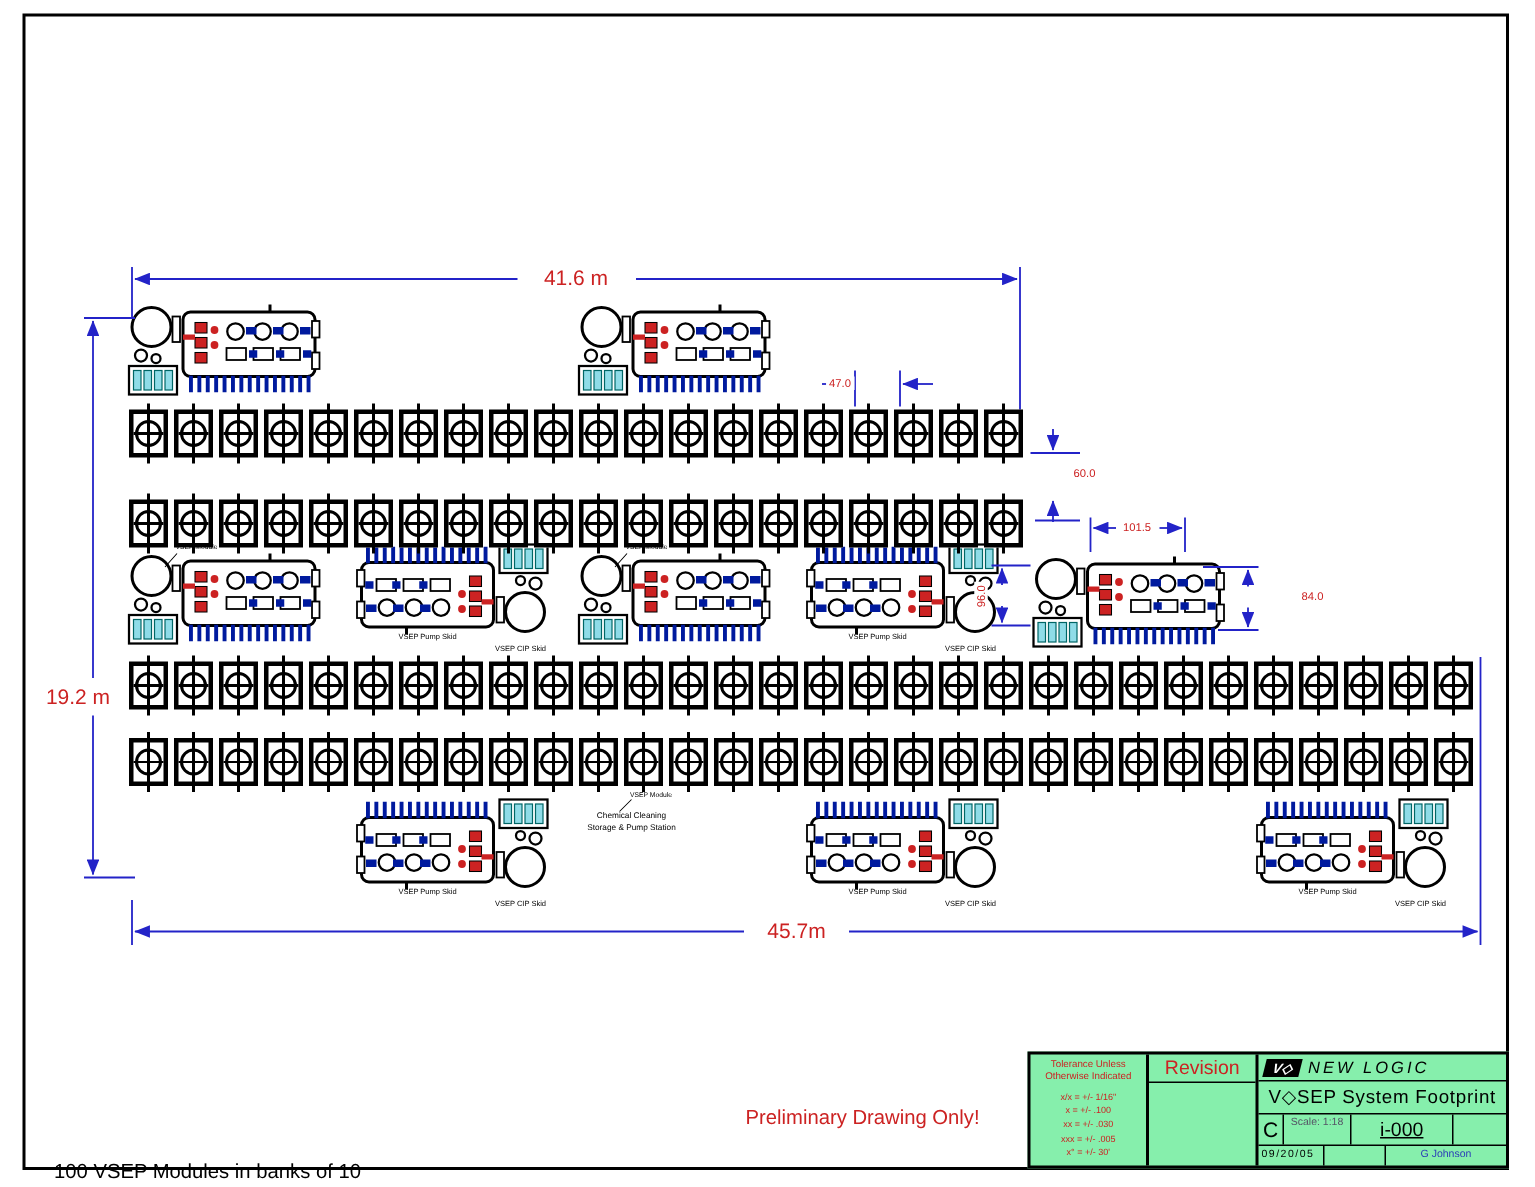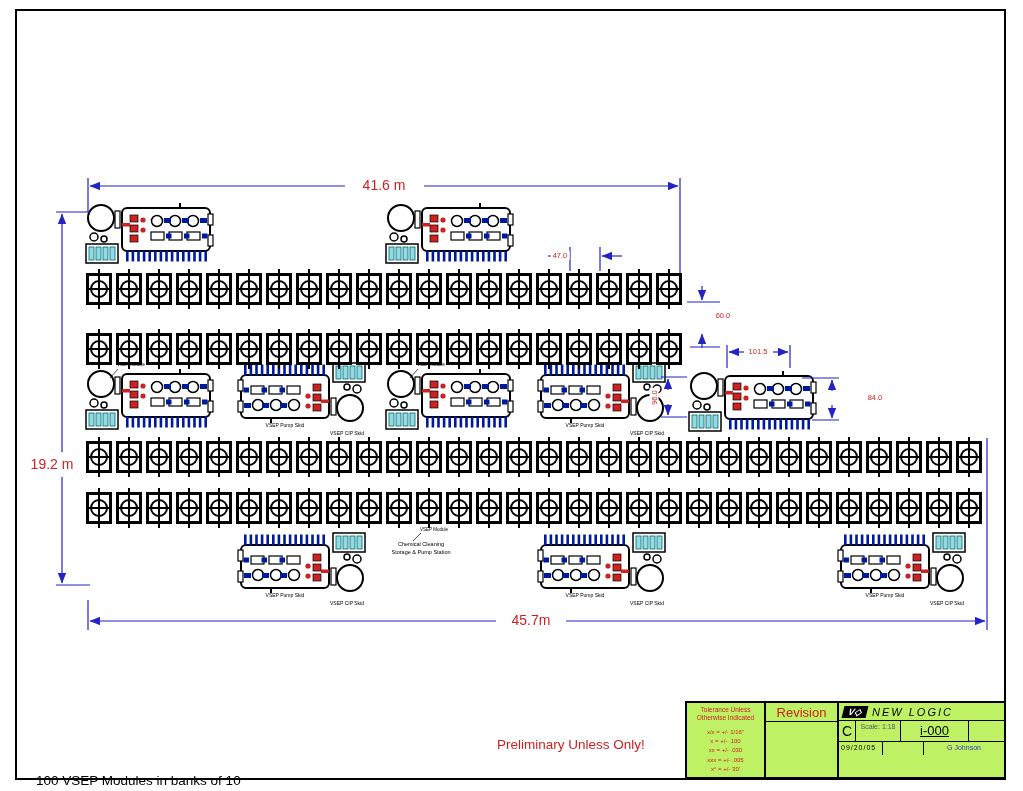--- a/index.html
+++ b/index.html
@@ -35,7 +35,7 @@
 
   
   .tb { position:absolute; left:685px; top:701px; width:321px; height:78px;
-        border:2px solid #000; box-sizing:border-box; background:#bef264; }
+        border:2px solid #000; box-sizing:border-box; background:#86efac; }
   .tb .tol { position:absolute; left:0; top:0; width:79px; height:100%; box-sizing:border-box;
              border-right:2px solid #000; color:var(--accent_red); text-align:center; }
   .tol-h { font-size:6.5px; margin-top:3px; line-height:1.3; }

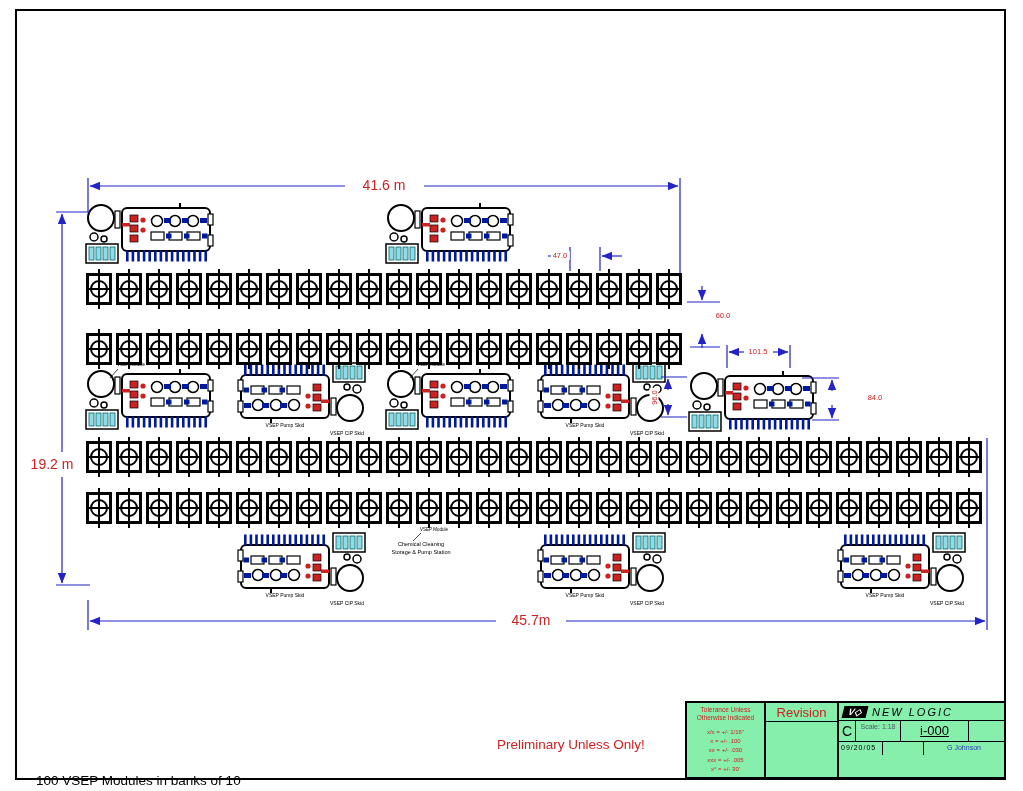--- a/index.html
+++ b/index.html
@@ -323,6 +323,7 @@
         <div class="logo">V◇</div>
         <div class="company">NEW LOGIC</div>
       </div>
+      <div class="r2">V◇SEP System Footprint</div>
       <div class="r3">
         <div class="size">C</div>
         <div class="scale">Scale: 1:18</div>

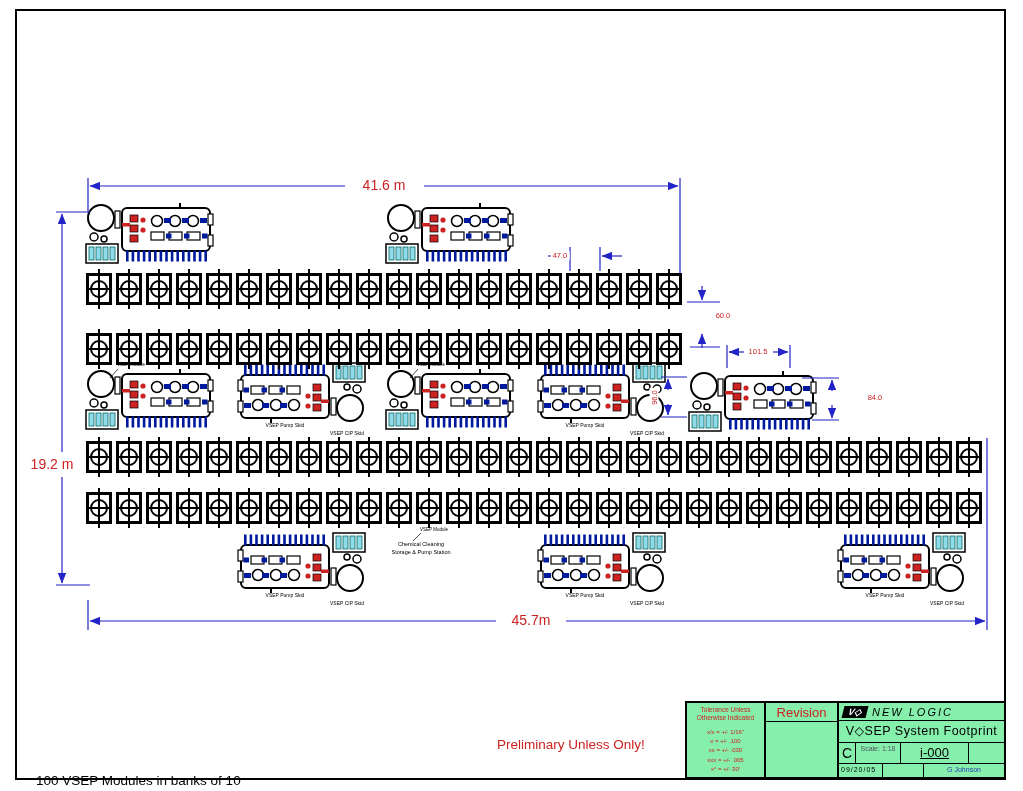--- a/index.html
+++ b/index.html
@@ -299,7 +299,7 @@
   </div>
 
   <div class="note-text" style="left:36px; top:737px;margin-top:36px;">100 VSEP Modules in banks of 10</div>
-  <div class="prelim-text" style="left:497px; top:737px;">Preliminary Unless Only!</div>
+  <div class="prelim-text" style="left:497px; top:737px;">Preliminary Drawing Only!</div>
 
   <div class="tb">
     <div class="tol">

